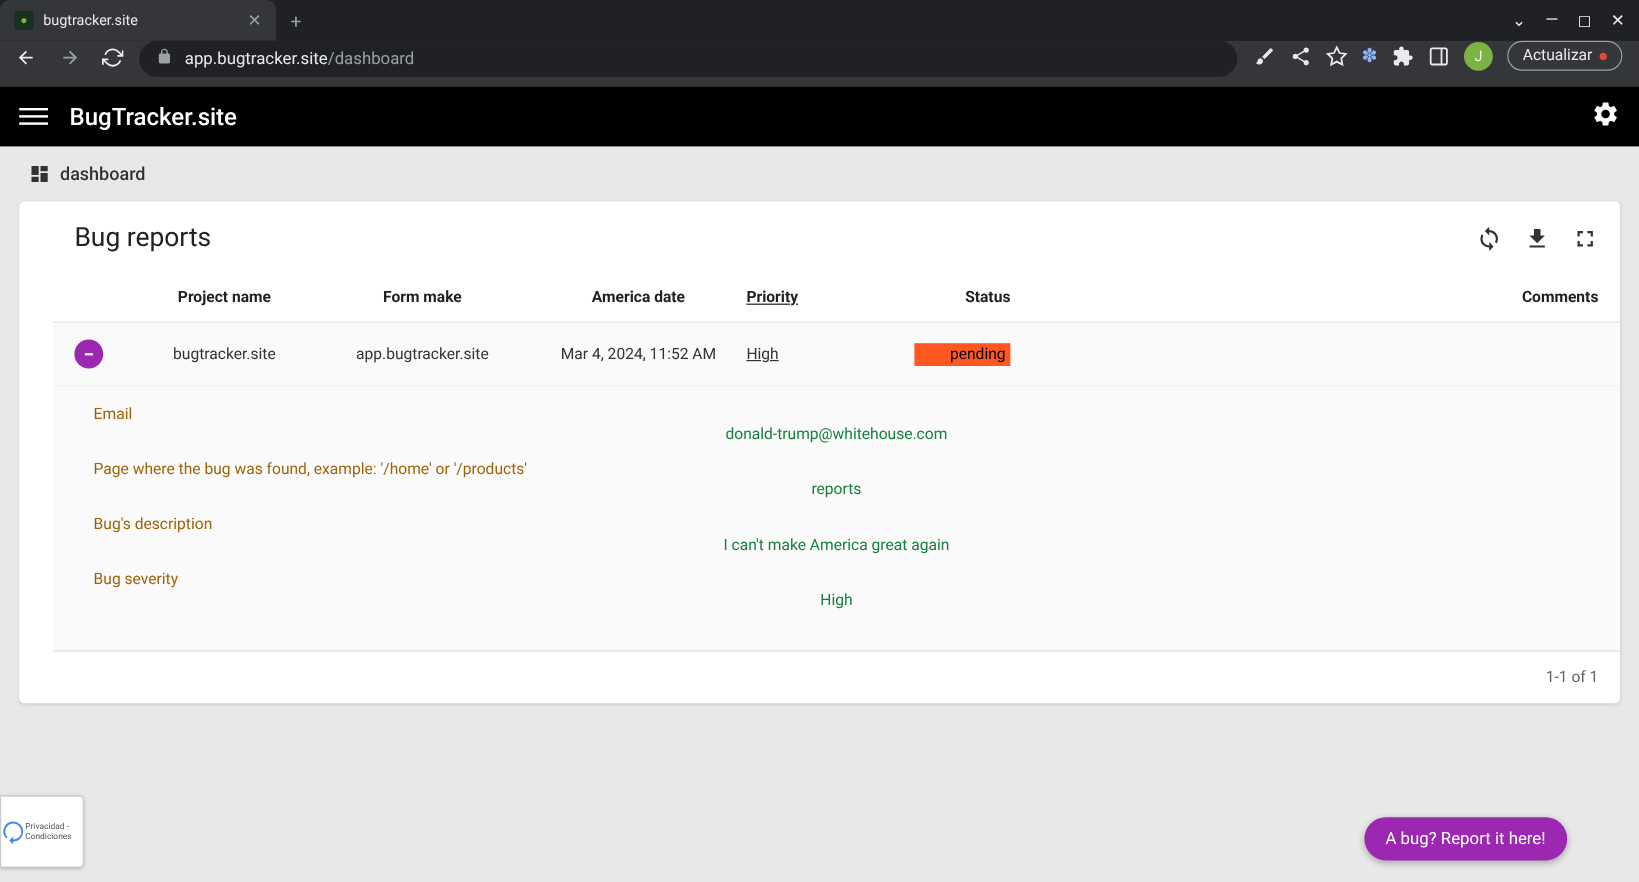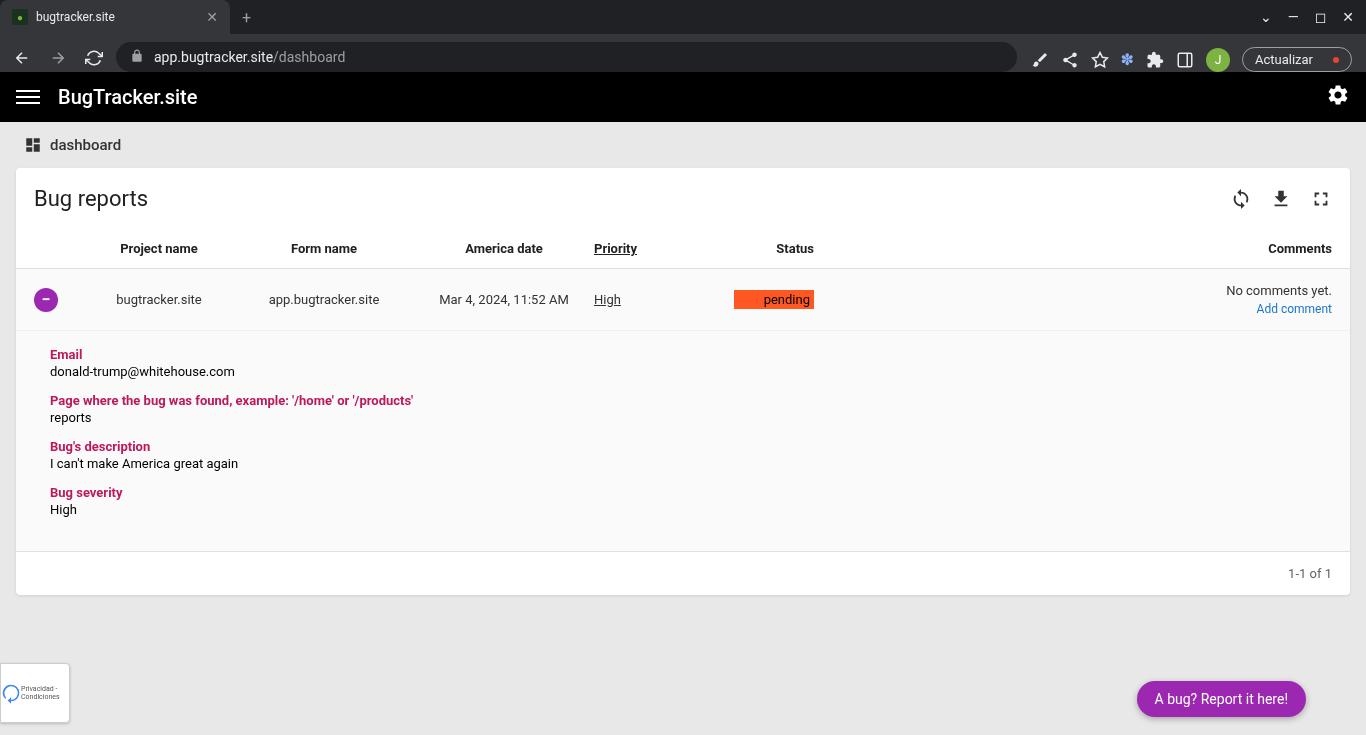--- a/index.html
+++ b/index.html
@@ -16,7 +16,7 @@
     .window-controls { margin-left: auto; display: flex; gap: 16px; padding: 0 12px; color: #e8eaed; font-size: 14px; }
     .window-controls span { cursor: pointer; }
     
-    .addr-bar { display: flex; align-items: flex-end; height: 38px; background: #35363a; padding: 0 8px; gap: 8px; }
+    .addr-bar { display: flex; align-items: flex-start; height: 38px; background: #35363a; padding: 0 8px; gap: 8px; }
     .nav-icon { width: 28px; height: 28px; display: flex; align-items: center; justify-content: center; color: #9aa0a6; cursor: pointer; }
     .nav-icon.active { color: #e8eaed; }
     .url-box { flex: 1; background: #202124; border-radius: 20px; height: 30px; display: flex; align-items: center; padding: 0 14px; color: #9aa0a6; font-size: 14px; gap: 10px; }

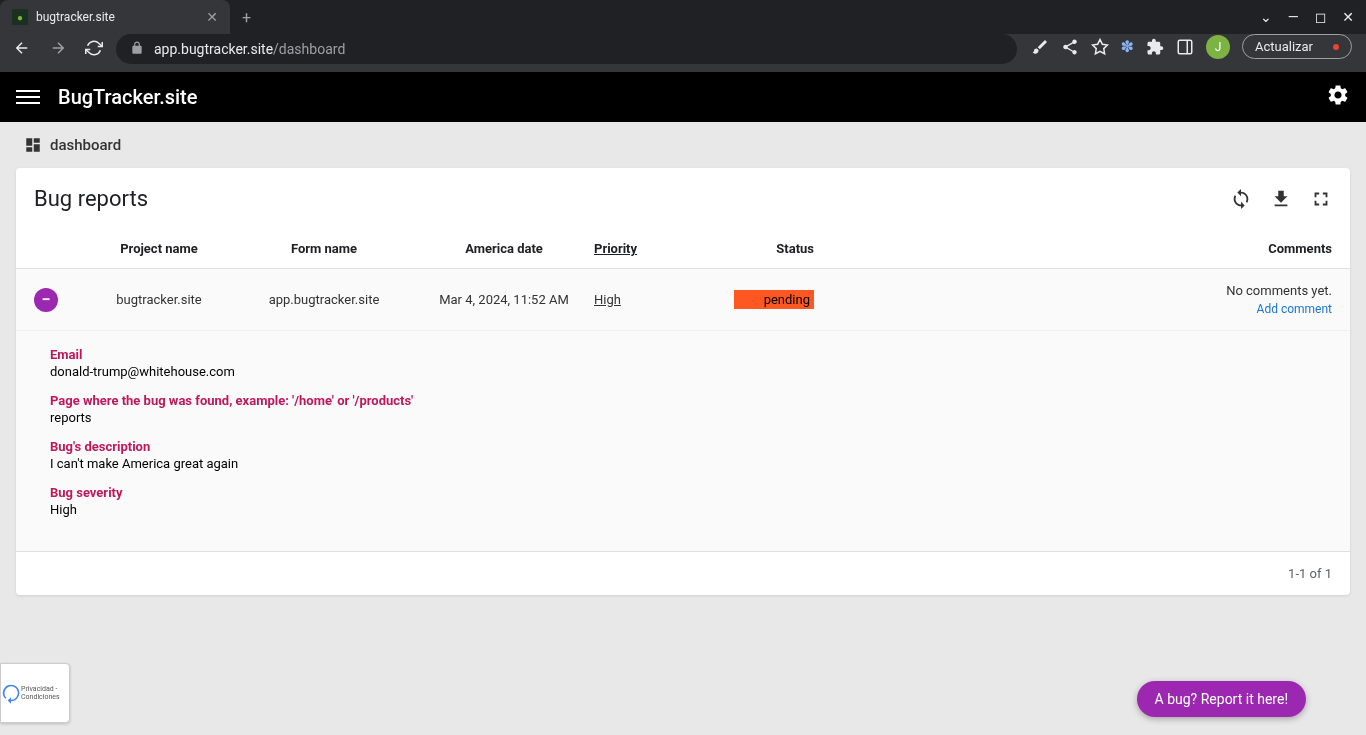--- a/index.html
+++ b/index.html
@@ -26,7 +26,7 @@
     .addr-icons { display: flex; gap: 12px; align-items: center; color: #e8eaed; padding: 0 6px; }
     .addr-icons > span, .addr-icons > div { cursor: pointer; display: flex; align-items: center; }
     .profile-circle { width: 24px; height: 24px; border-radius: 50%; background: #7cb342; color: #fff; display: flex; align-items: center; justify-content: center; font-size: 12px; }
-    .update-btn { border: 1px solid #9aa0a6; border-radius: 16px; padding: 4px 12px; color: #e8eaed; font-size: 13px; display: flex; align-items: center; gap: 20px; }
+    .update-btn { border: 1px solid #9aa0a6; border-radius: 16px; padding: 4px 12px; color: #e8eaed; font-size: 13px; display: flex; align-items: center; gap: 6px; }
     .update-dot { width: 6px; height: 6px; background: #ea4335; border-radius: 50%; }
     
     

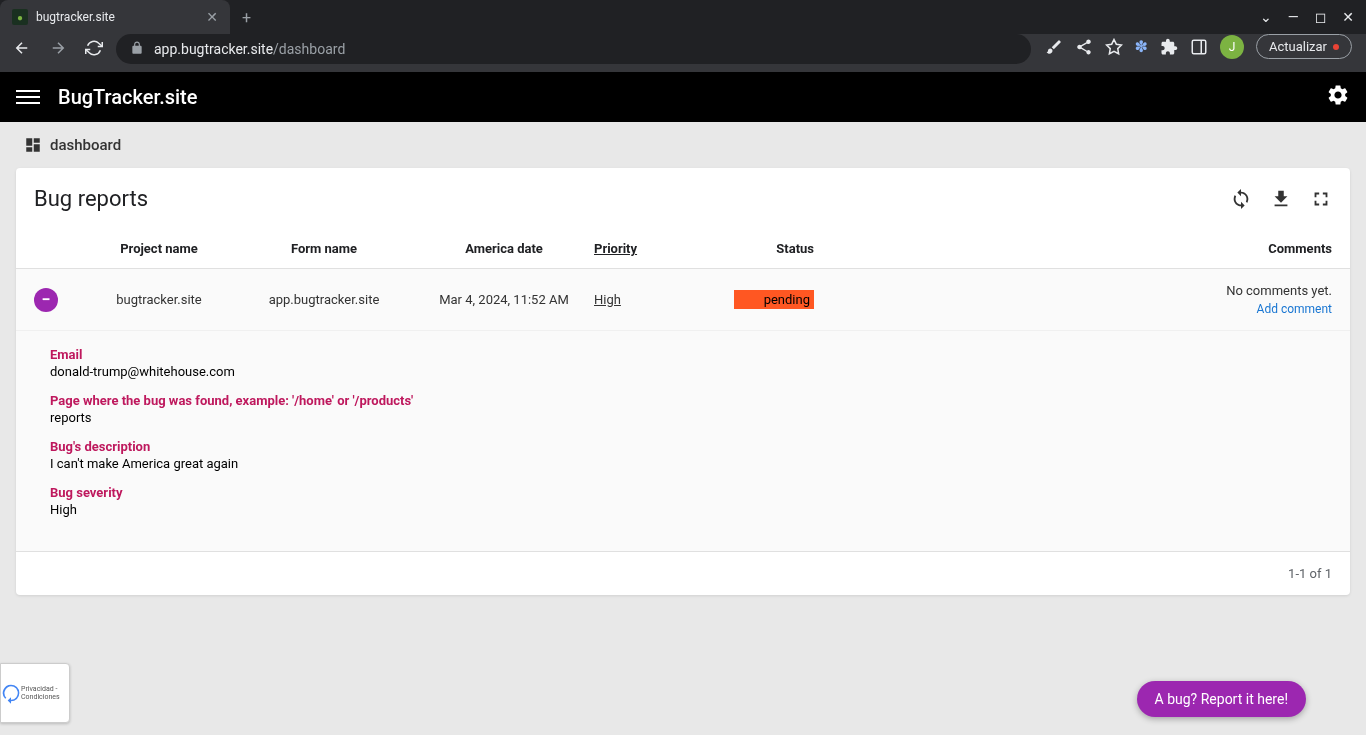--- a/index.html
+++ b/index.html
@@ -41,7 +41,7 @@
     .breadcrumb svg { width: 18px; height: 18px; }
     
     
-    .card { background: #fff; border-radius: 4px; margin: 0 16px; box-shadow: 0 1px 3px rgba(0,0,0,0.1); }
+    .card { background: #fff; border-radius: 4px; margin: 0 16px; box-shadow: 0 1px 3px rgba(0,0,0,0.1); padding-left: 28px; }
     .card-header { display: flex; align-items: center; padding: 18px; }
     .card-title { font-size: 22px; color: #202124; }
     .card-actions { margin-left: auto; display: flex; gap: 18px; }

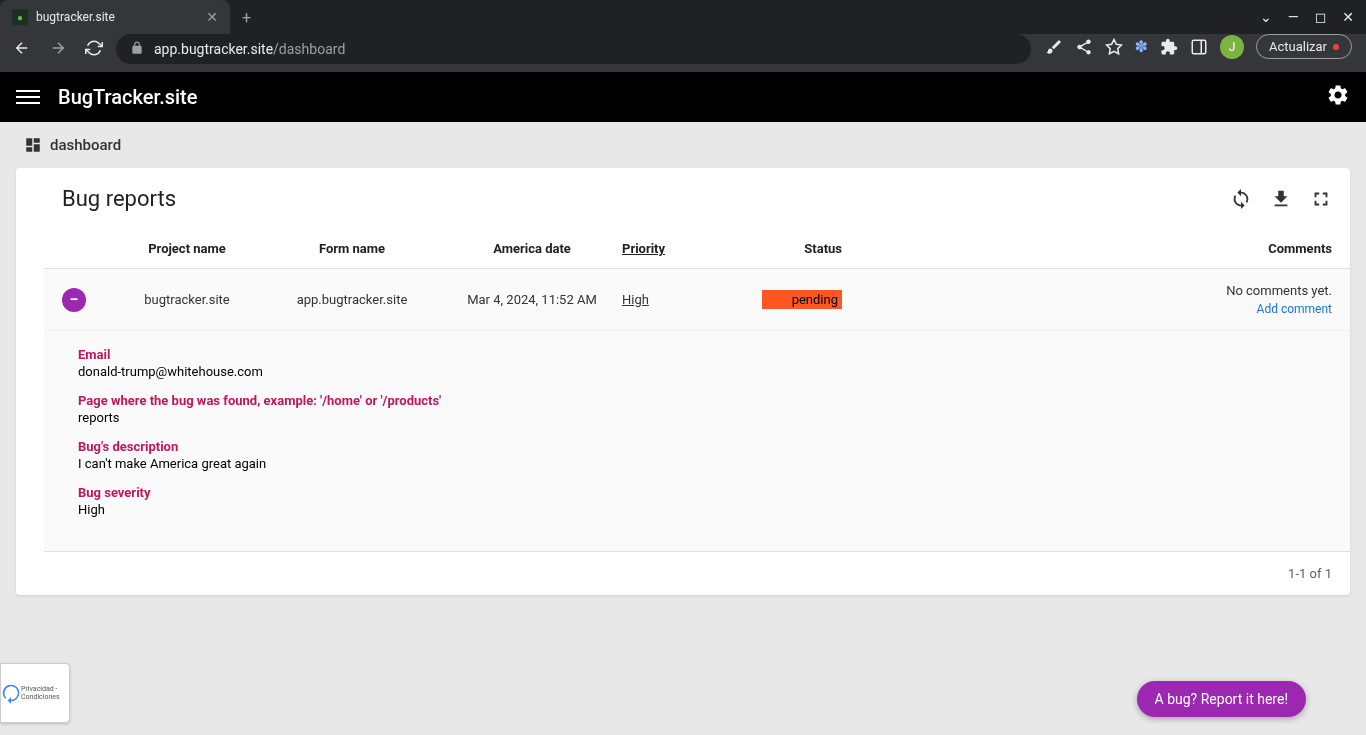--- a/index.html
+++ b/index.html
@@ -205,7 +205,7 @@
   <div class="table-head">
     <div class="col-expand"></div>
     <div class="col-project">Project name</div>
-    <div class="col-form">Form name</div>
+    <div class="col-form">Form make</div>
     <div class="col-date">America date</div>
     <div class="col-priority">Priority</div>
     <div class="col-status">Status</div>

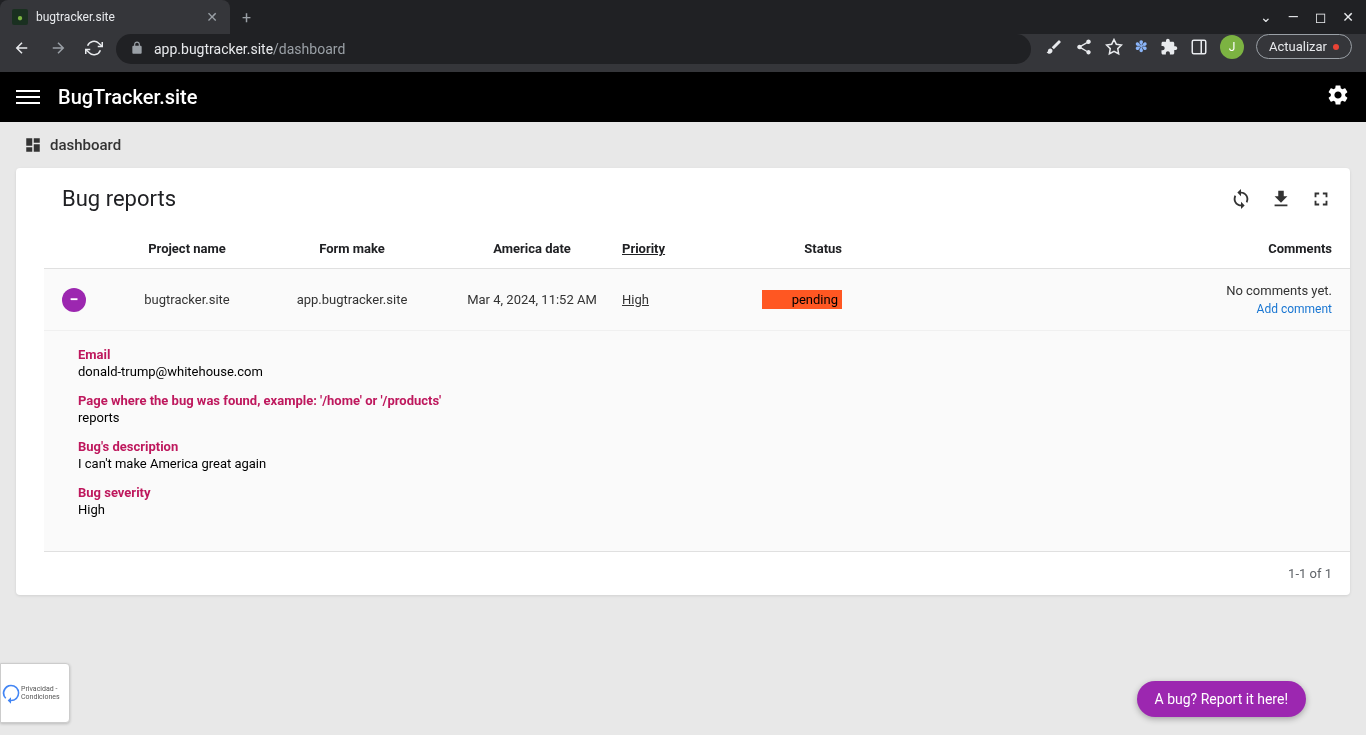--- a/index.html
+++ b/index.html
@@ -221,10 +221,6 @@
     <div class="col-date">Mar 4, 2024, 11:52 AM</div>
     <div class="col-priority">High</div>
     <div class="col-status" style="text-align:right"><span class="status-badge">pending</span></div>
-    <div class="col-comments comments-cell">
-      <div>No comments yet.</div>
-      <span class="add-comment">Add comment</span>
-    </div>
   </div>
 
   <div class="detail">

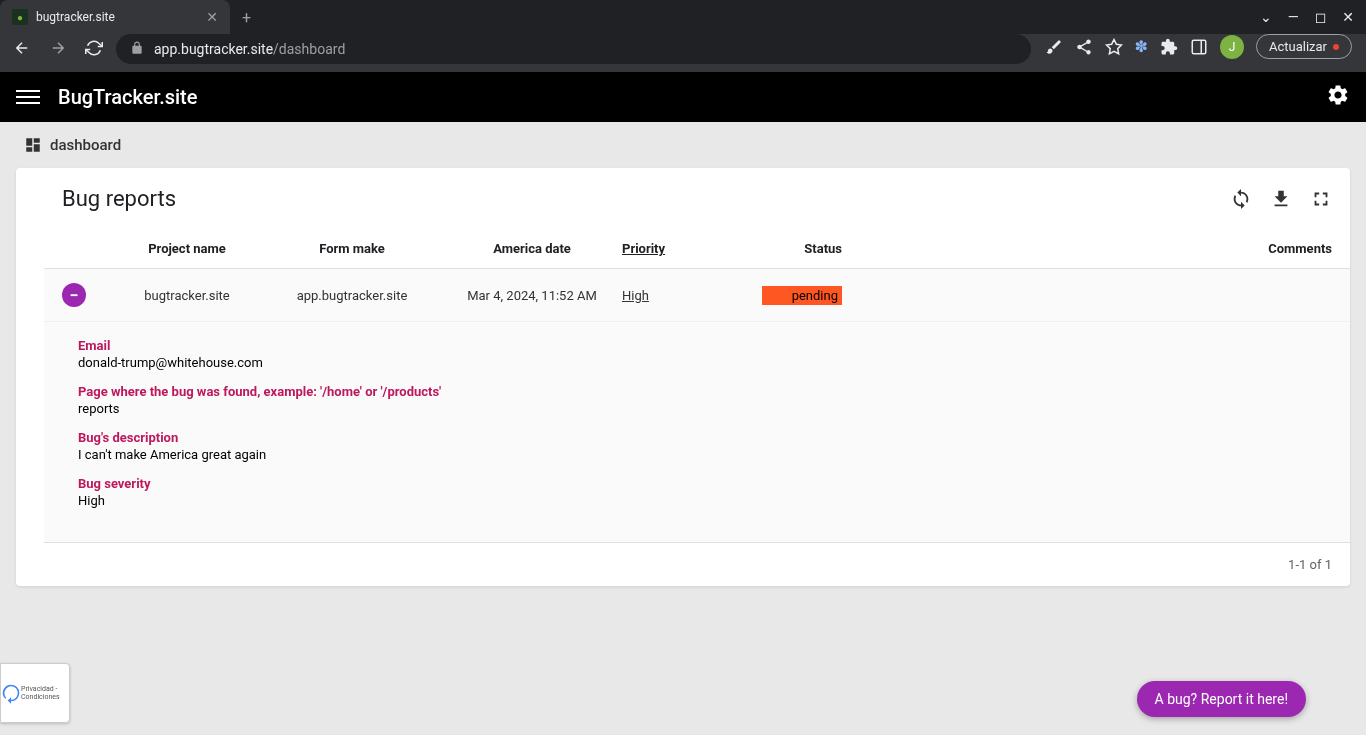--- a/index.html
+++ b/index.html
@@ -67,7 +67,7 @@
     
     .detail { padding: 16px 34px 20px; background: #fafafa; border-bottom: 1px solid #e0e0e0; }
     .detail-field { margin-bottom: 14px; font-size: 13px; }
-    .detail-label { color: #be185d; margin-bottom: 2px; font-weight: bold; }
+    .detail-label { color: #a16207; margin-bottom: 2px; }
     .detail-value { color: #000000; }
     
     .pagination { padding: 14px 18px; text-align: right; font-size: 13px; color: #5f6368; }

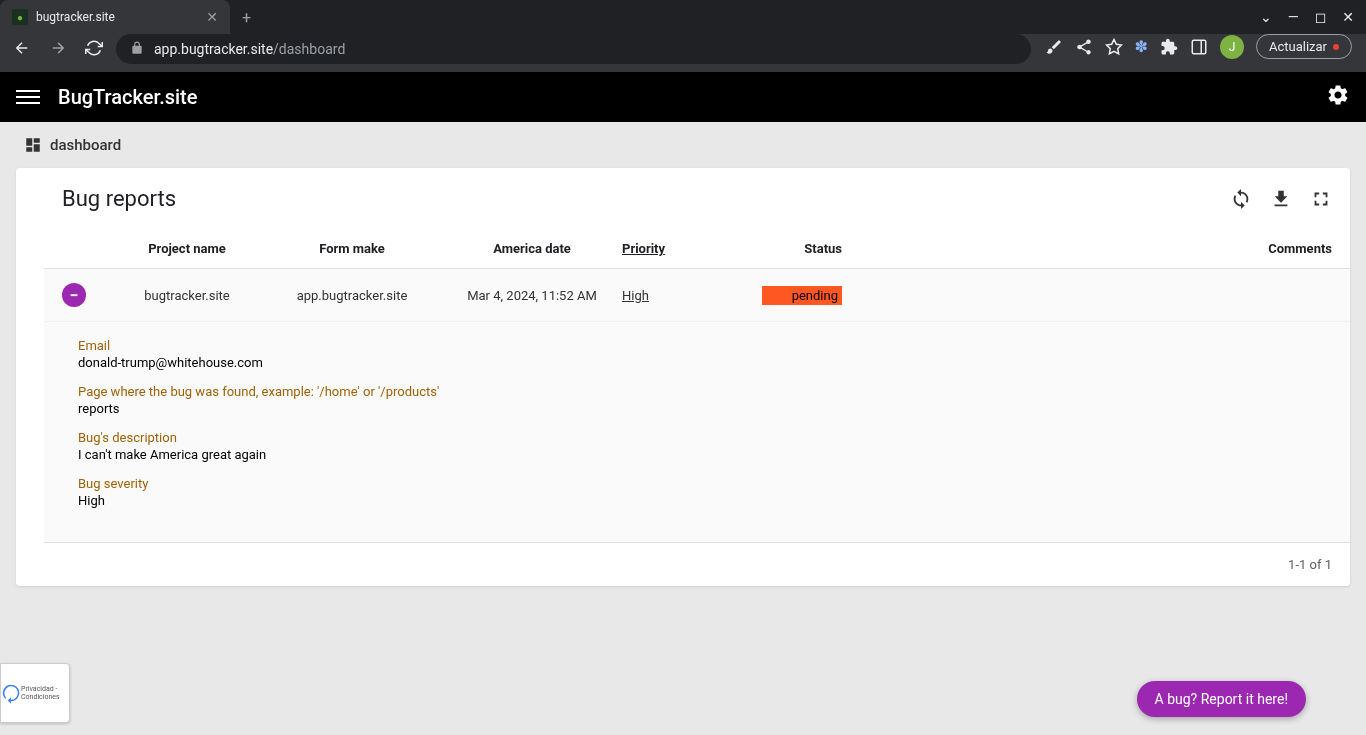--- a/index.html
+++ b/index.html
@@ -68,7 +68,7 @@
     .detail { padding: 16px 34px 20px; background: #fafafa; border-bottom: 1px solid #e0e0e0; }
     .detail-field { margin-bottom: 14px; font-size: 13px; }
     .detail-label { color: #a16207; margin-bottom: 2px; }
-    .detail-value { color: #000000; }
+    .detail-value { color: #15803d; text-align: center; }
     
     .pagination { padding: 14px 18px; text-align: right; font-size: 13px; color: #5f6368; }
     

